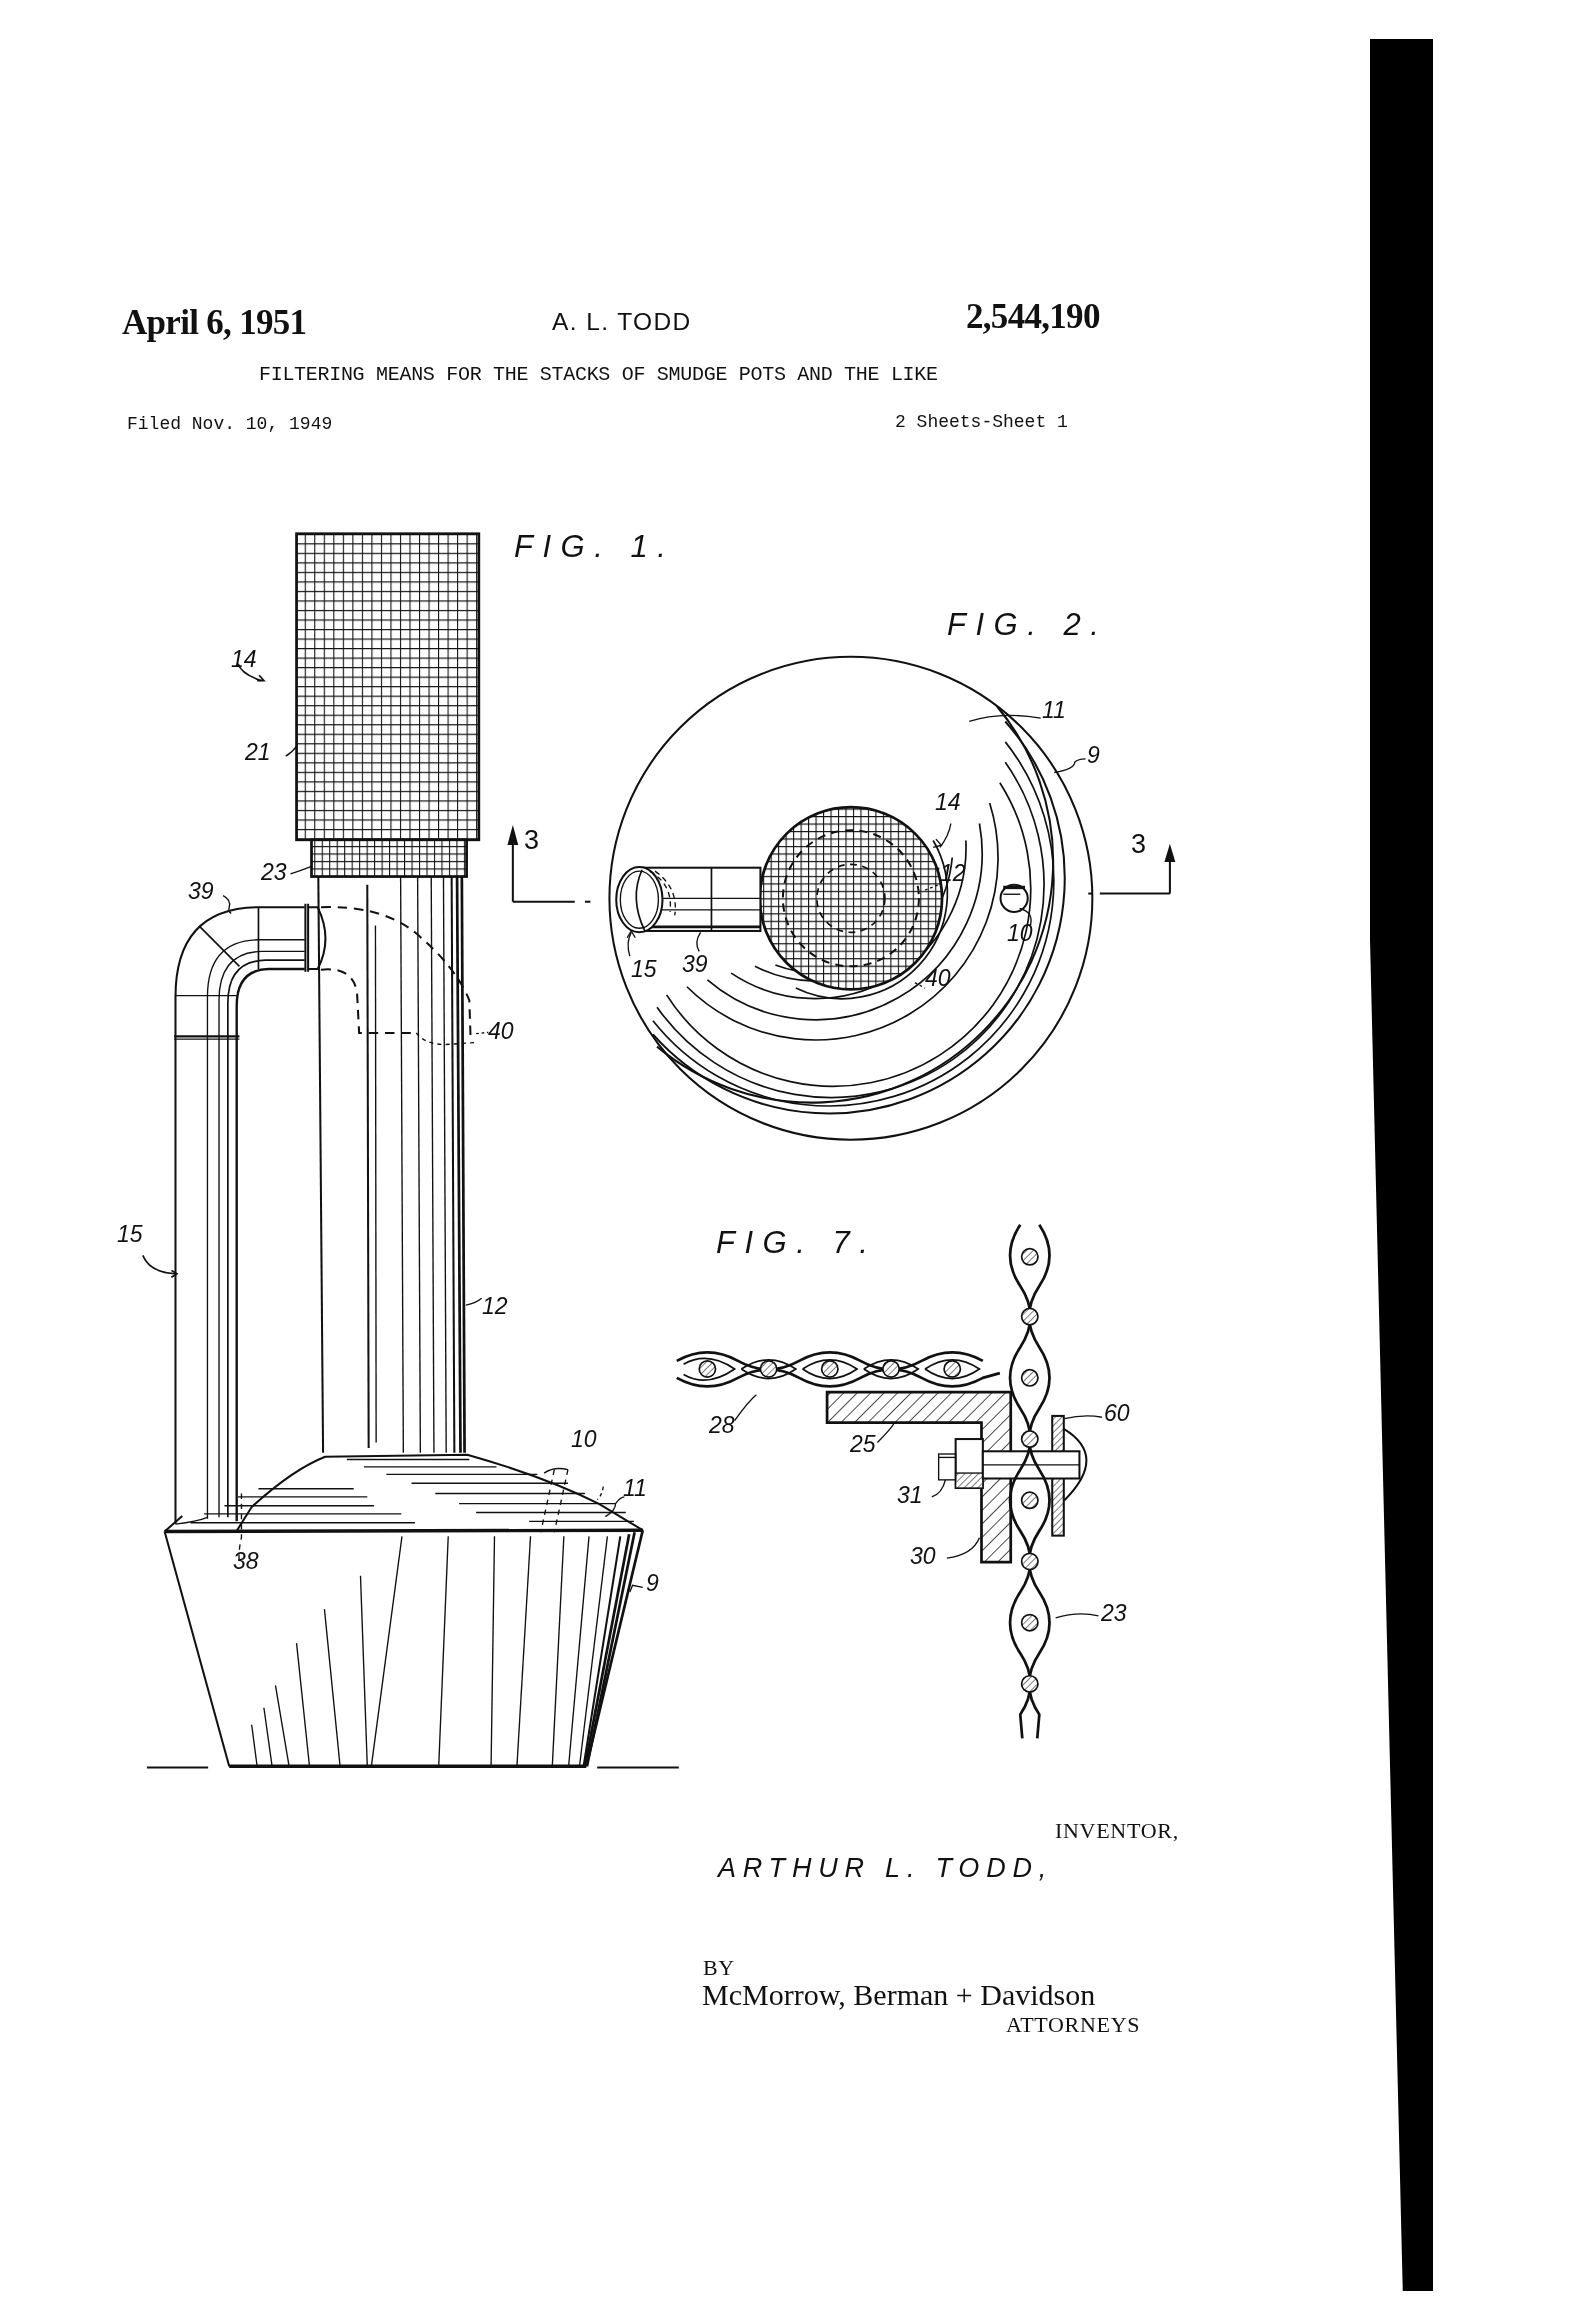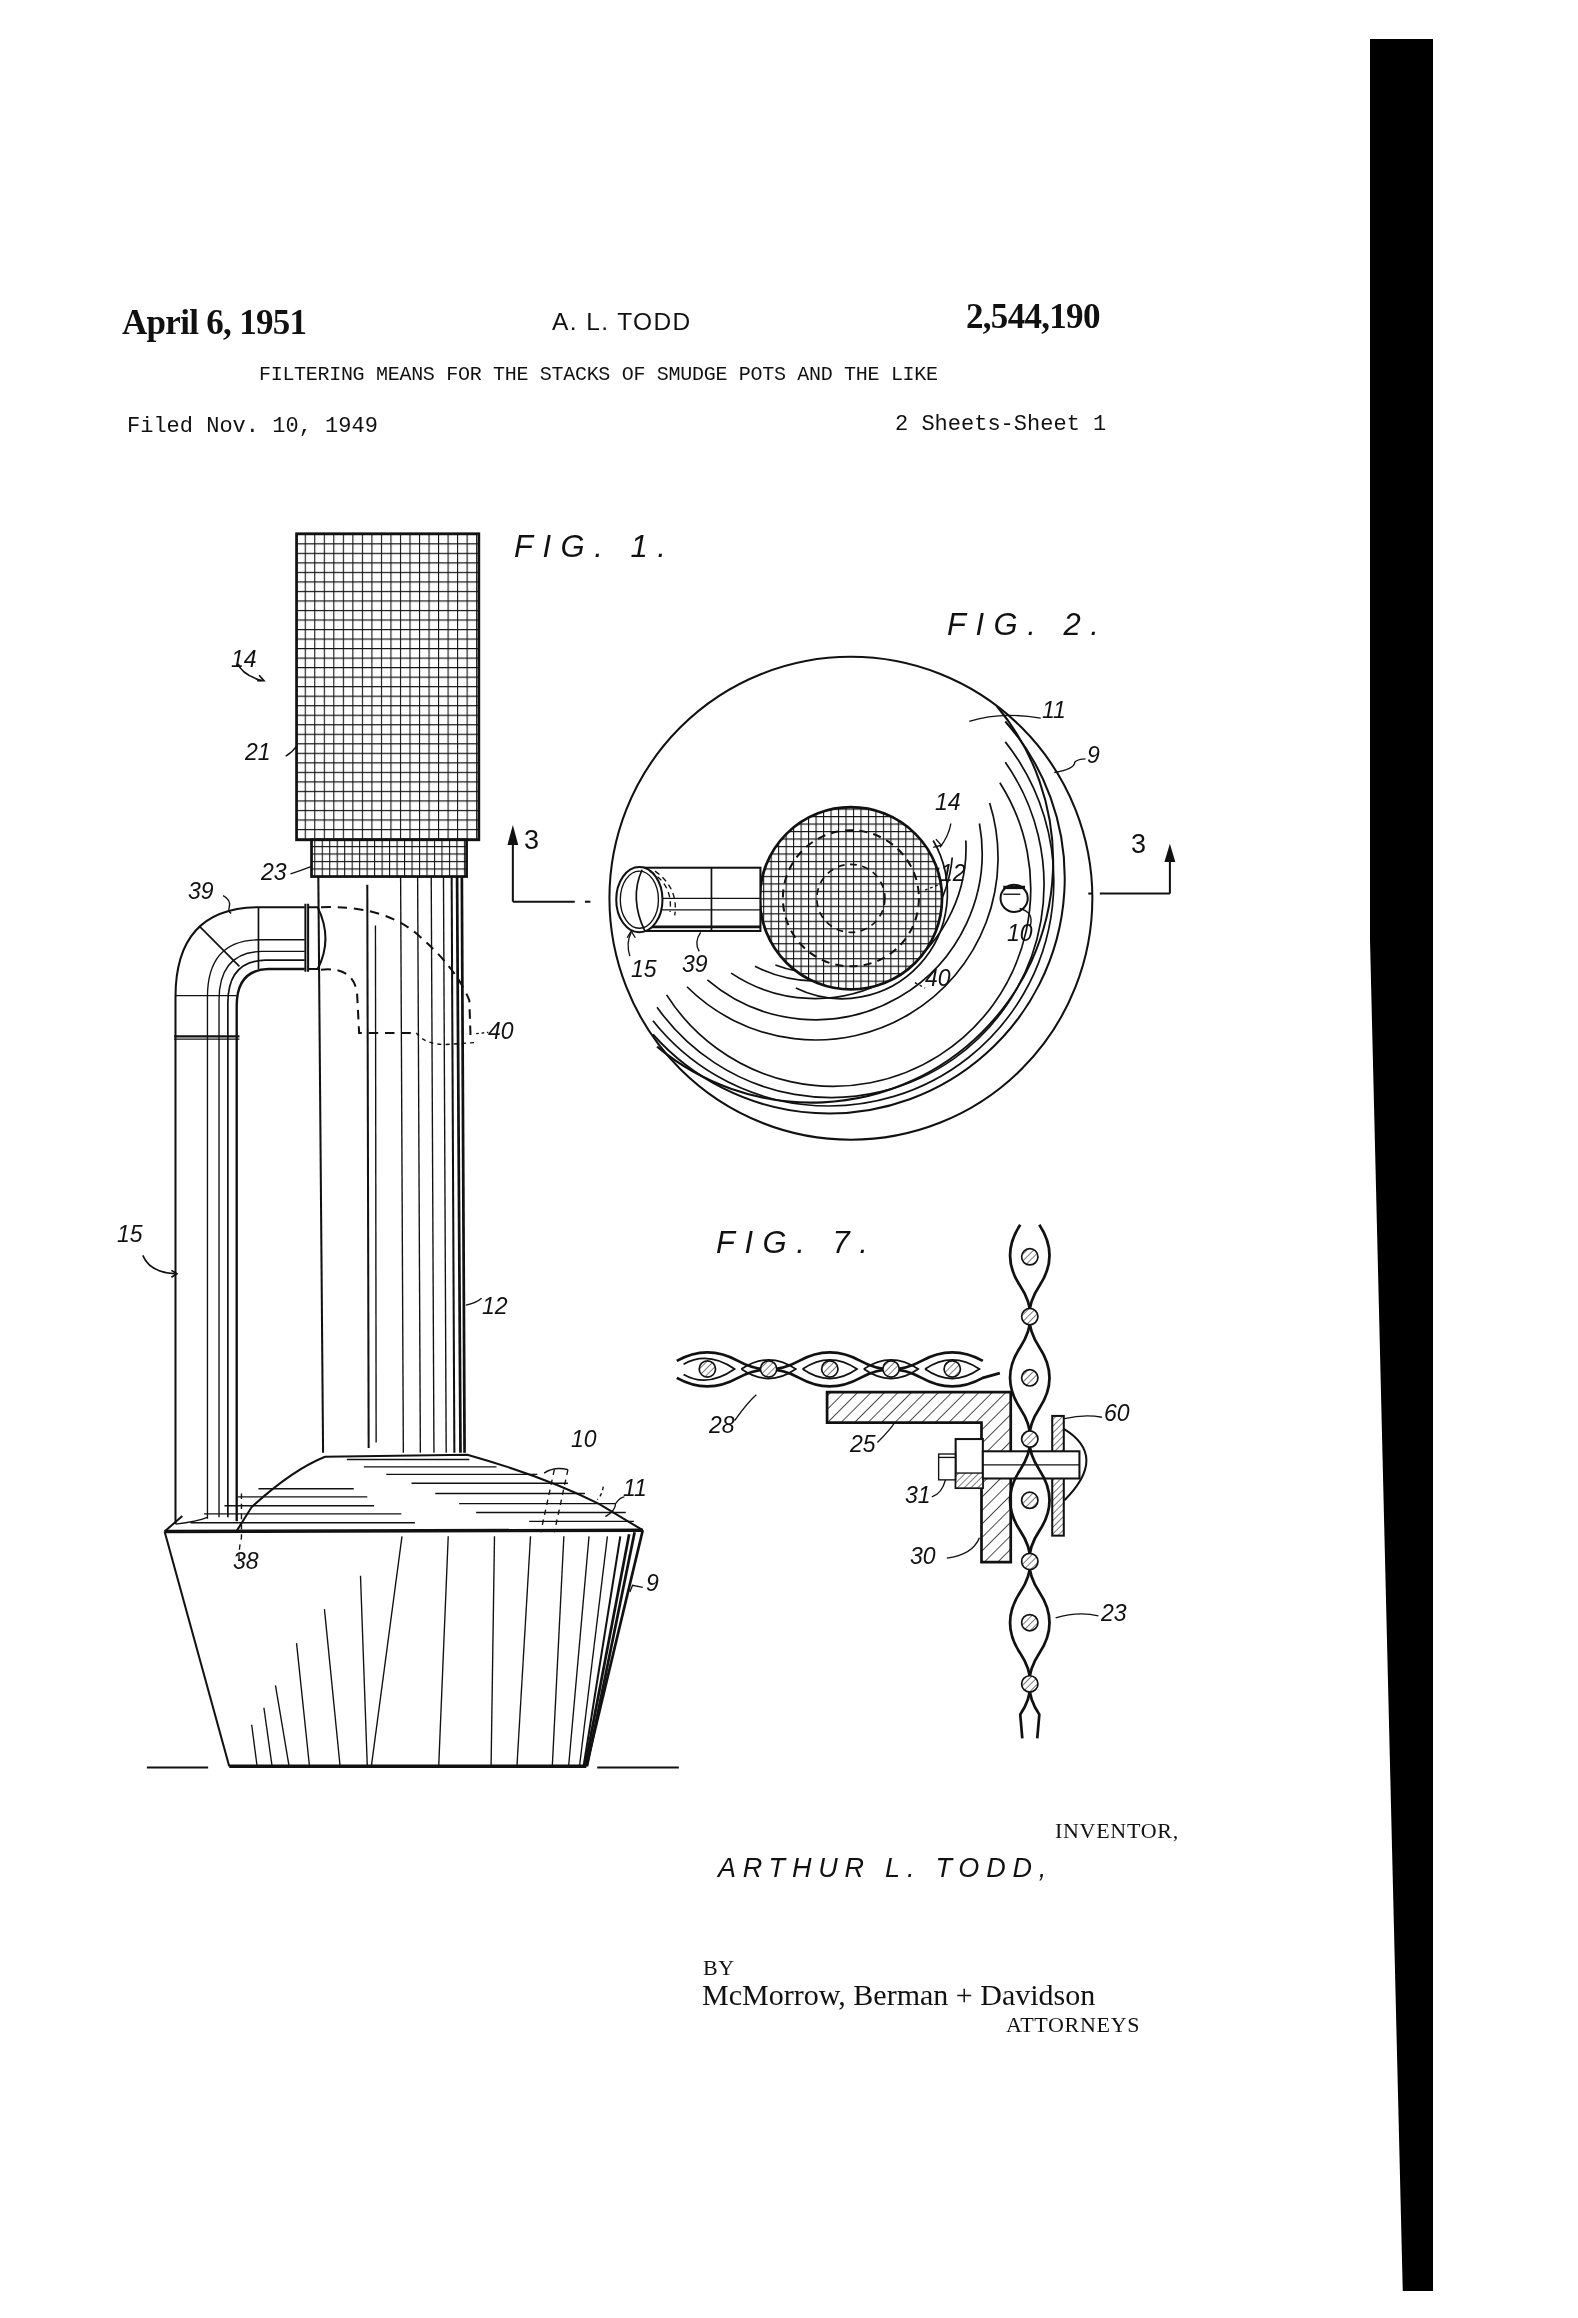--- a/index.html
+++ b/index.html
@@ -7,7 +7,7 @@
   .abs { position:absolute; white-space:nowrap; }
   .hdr-bold { font-family:"Liberation Serif", serif; font-weight:bold; font-size:35px; letter-spacing:-0.7px; }
   .hdr-sans { font-family:"Liberation Sans", sans-serif; font-size:24.5px; letter-spacing:1.4px; }
-  .mono { font-family:"Liberation Mono", monospace; font-size:22px; }
+  .mono { font-family:"Liberation Mono", monospace; font-size:18px; }
   .fig-label { font-family:"Liberation Sans", sans-serif; font-style:italic; font-size:31px; letter-spacing:9.5px; }
   .ref { font-family:"Liberation Sans", sans-serif; font-style:italic; font-size:23px; }
   .inv-name { font-family:"Liberation Sans", sans-serif; font-style:italic; font-size:27px; letter-spacing:6.8px; }

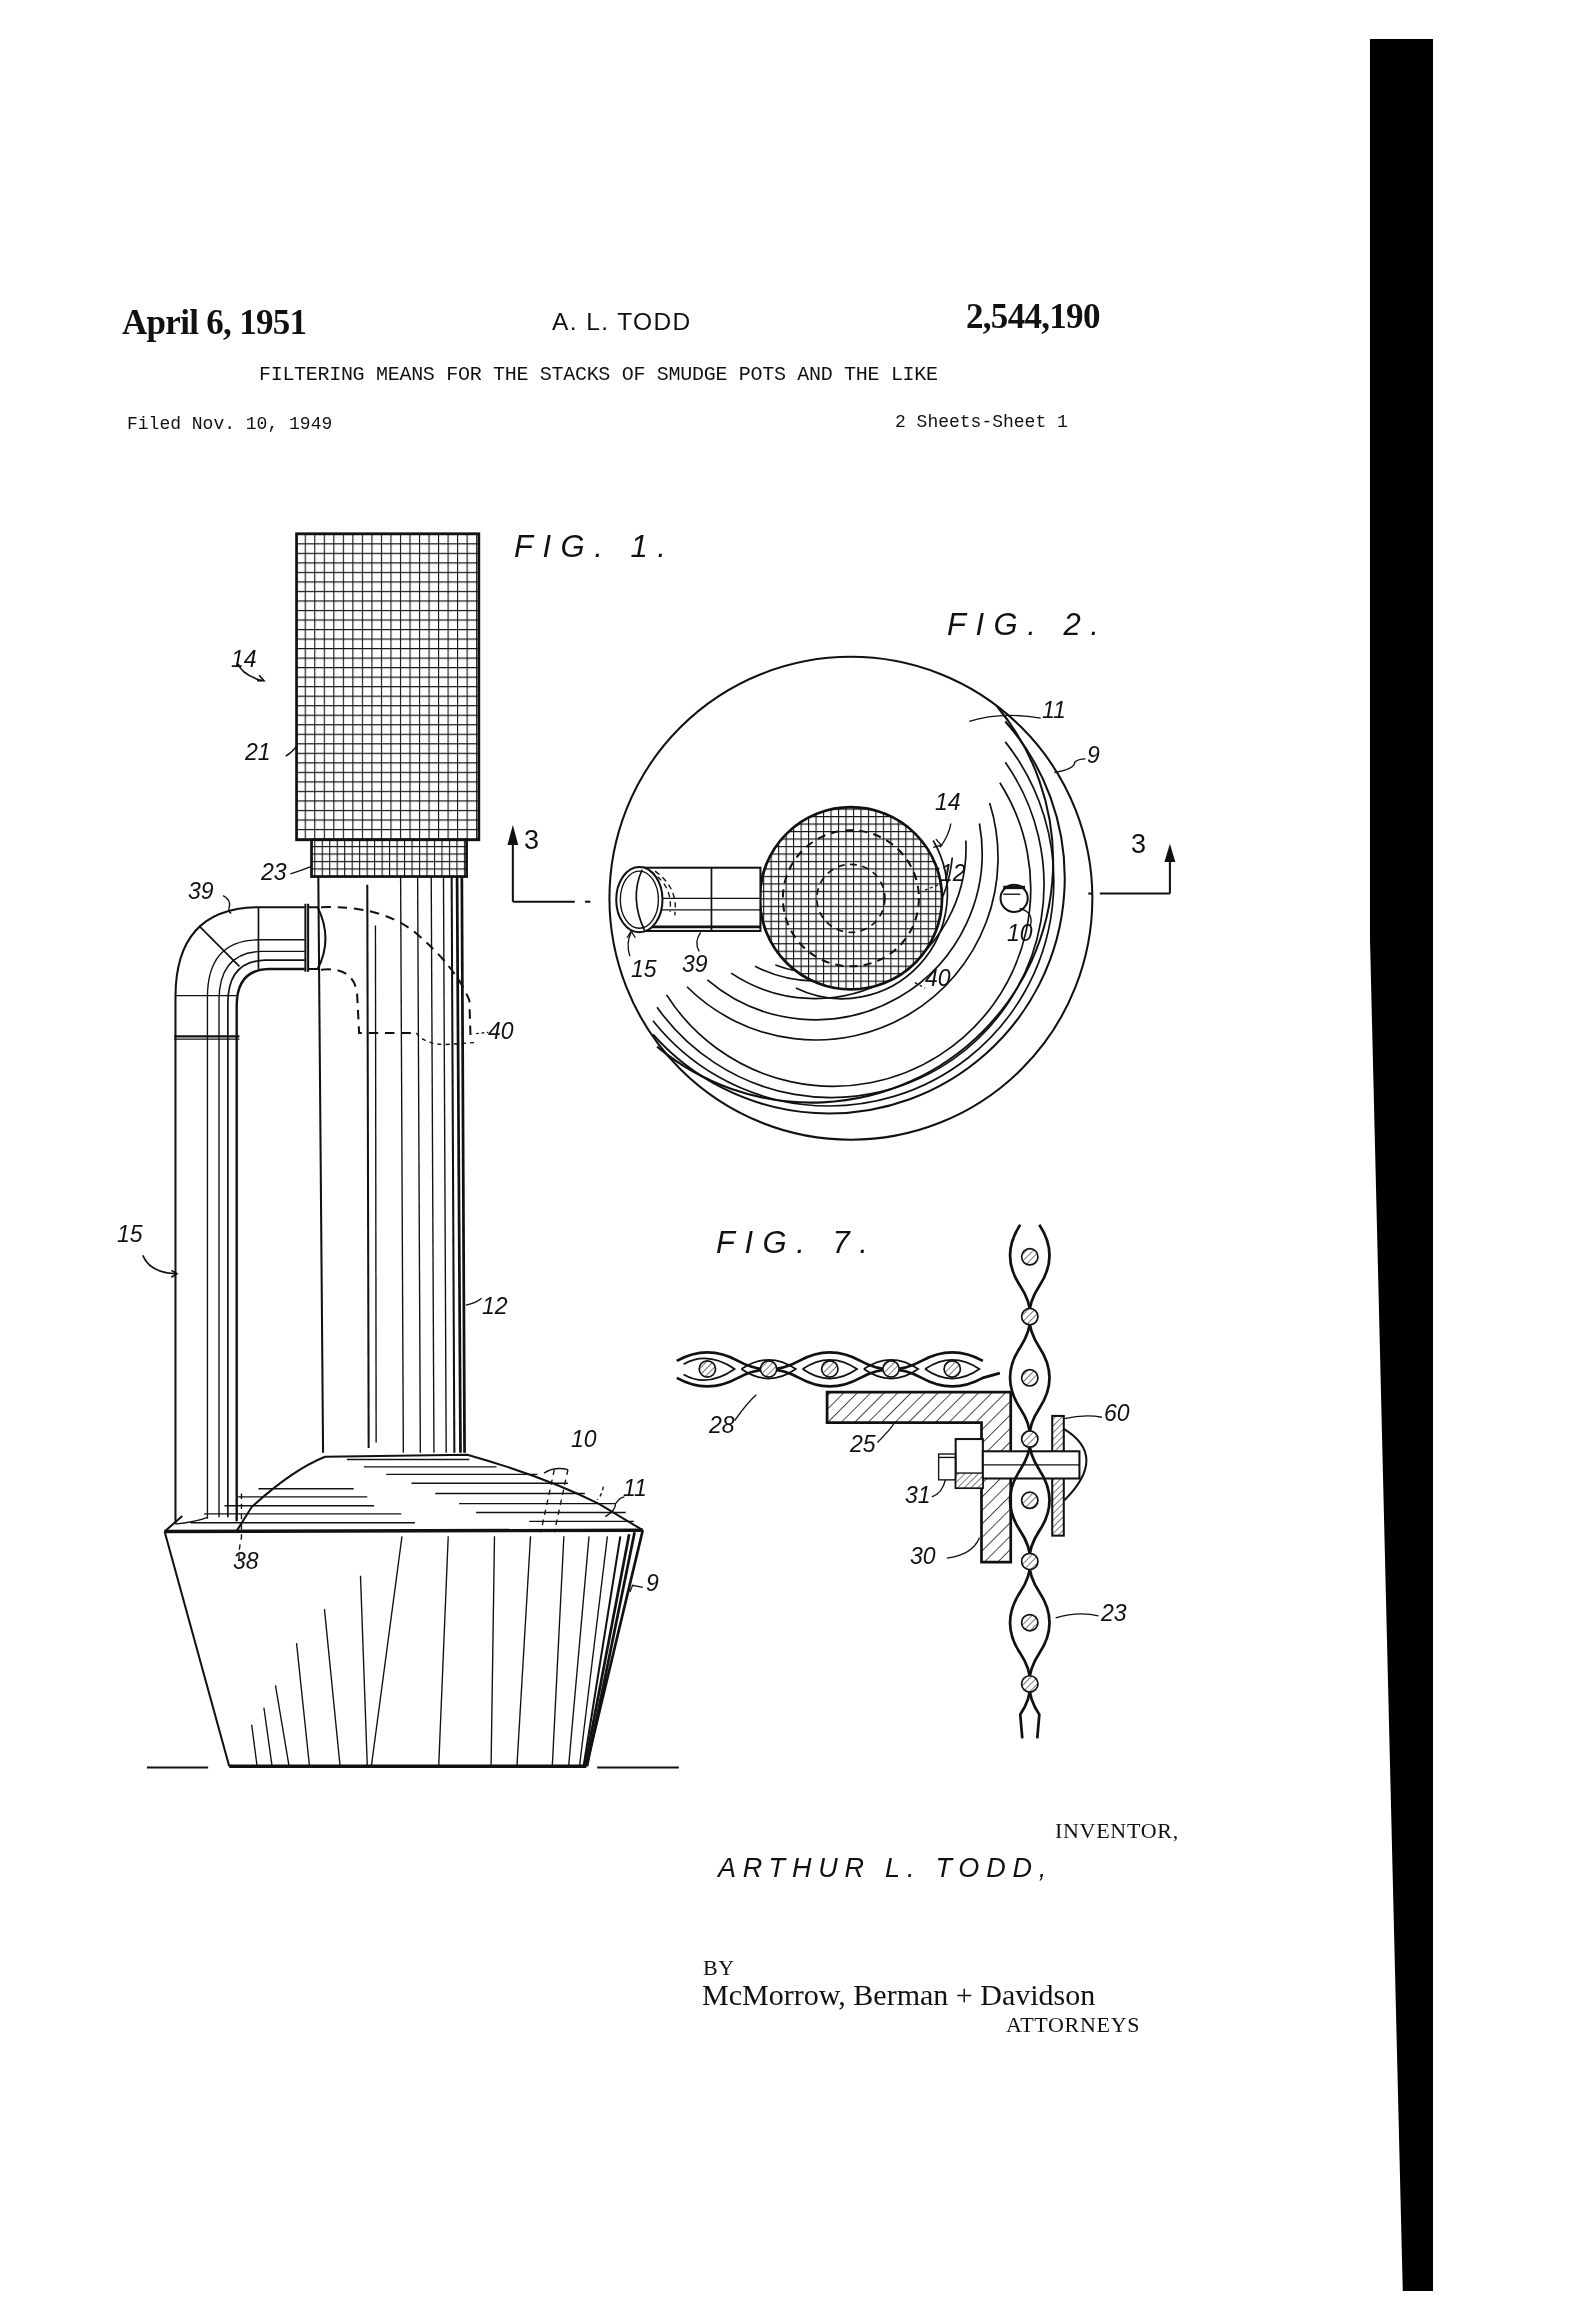--- a/index.html
+++ b/index.html
@@ -293,7 +293,7 @@
 
 <div class="abs ref" style="left:709px; top:1412px;">28</div>
 <div class="abs ref" style="left:850px; top:1431px;">25</div>
-<div class="abs ref" style="left:897px; top:1482px;margin-left:8px;">31</div>
+<div class="abs ref" style="left:897px; top:1482px;">31</div>
 <div class="abs ref" style="left:910px; top:1543px;">30</div>
 <div class="abs ref" style="left:1104px; top:1400px;">60</div>
 <div class="abs ref" style="left:1101px; top:1600px;">23</div>

